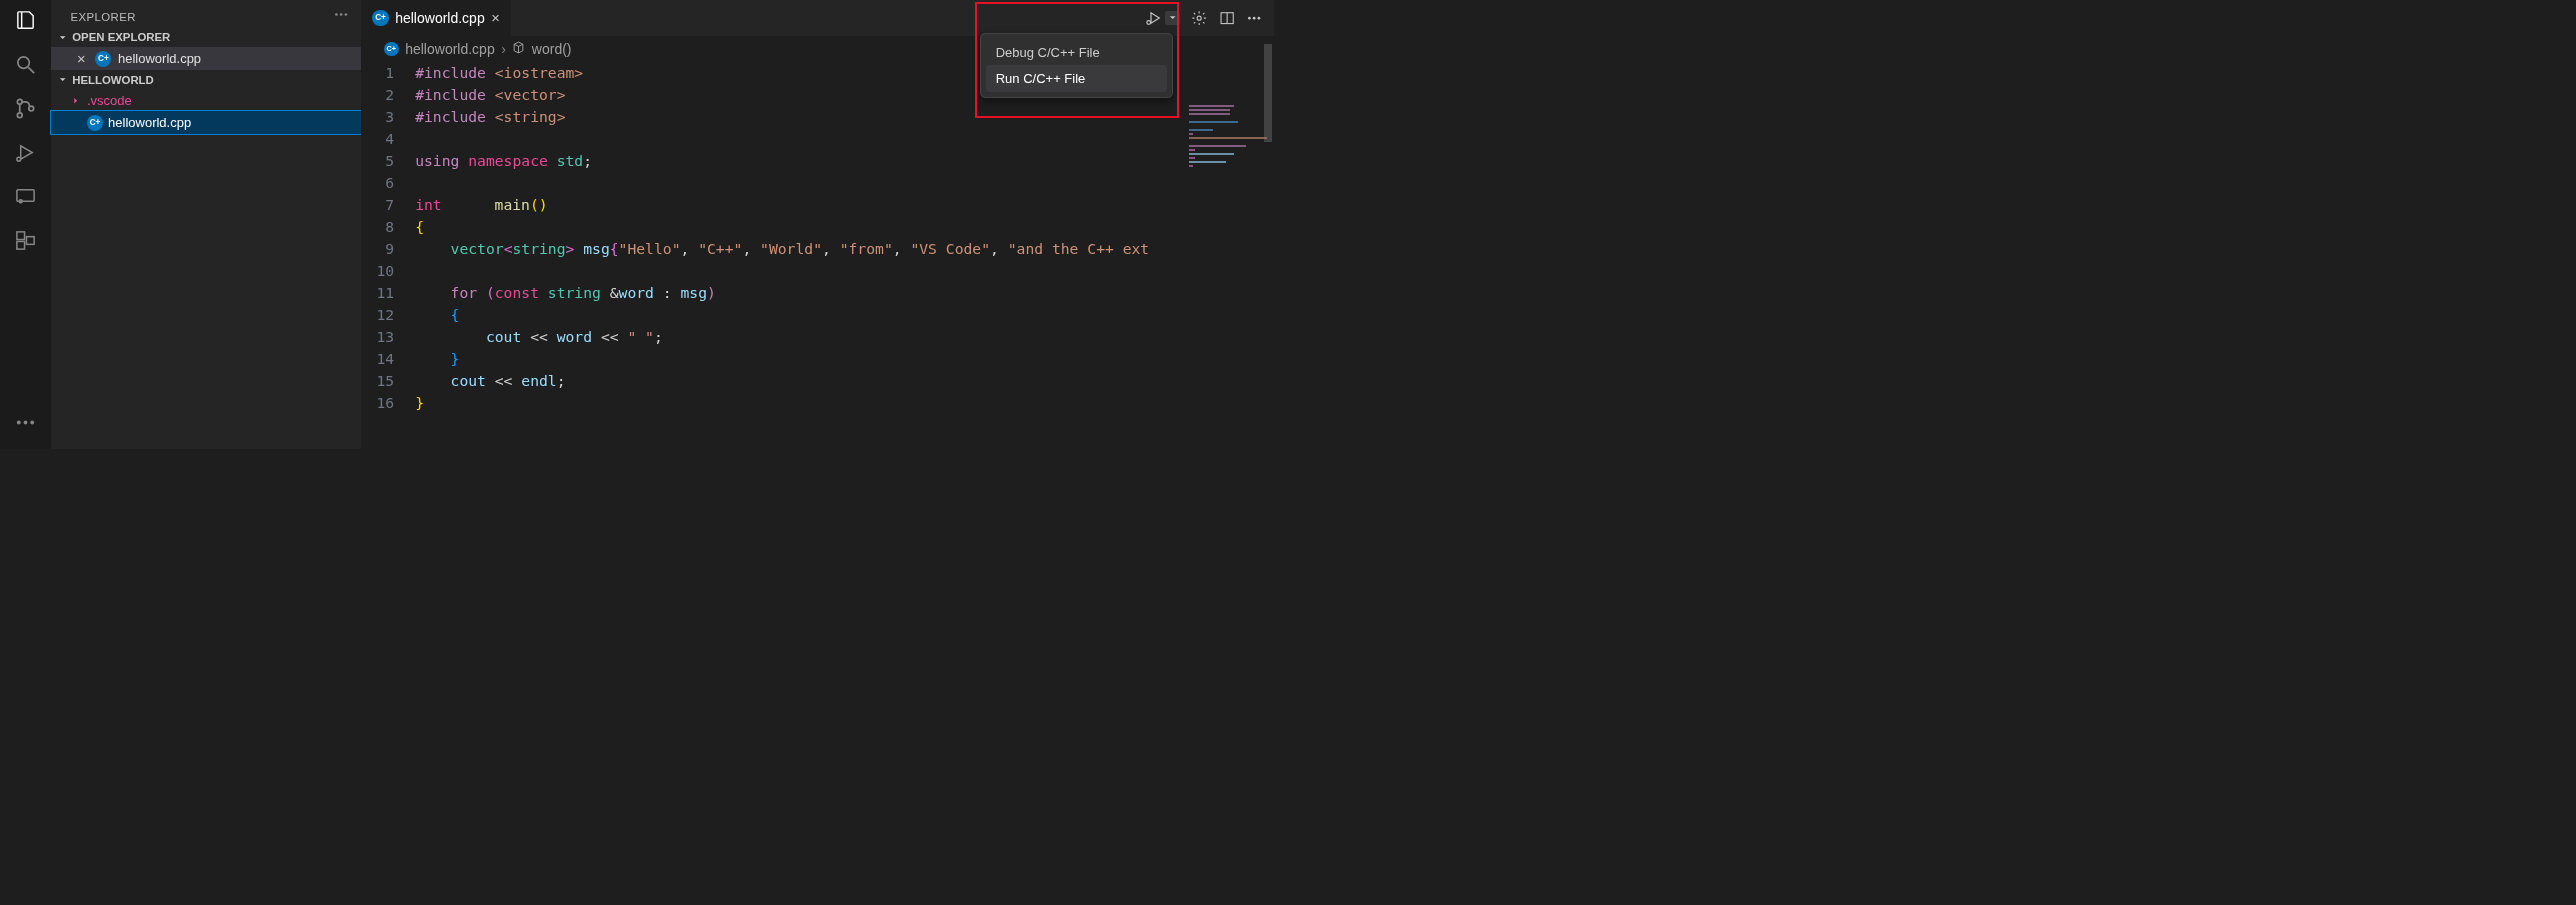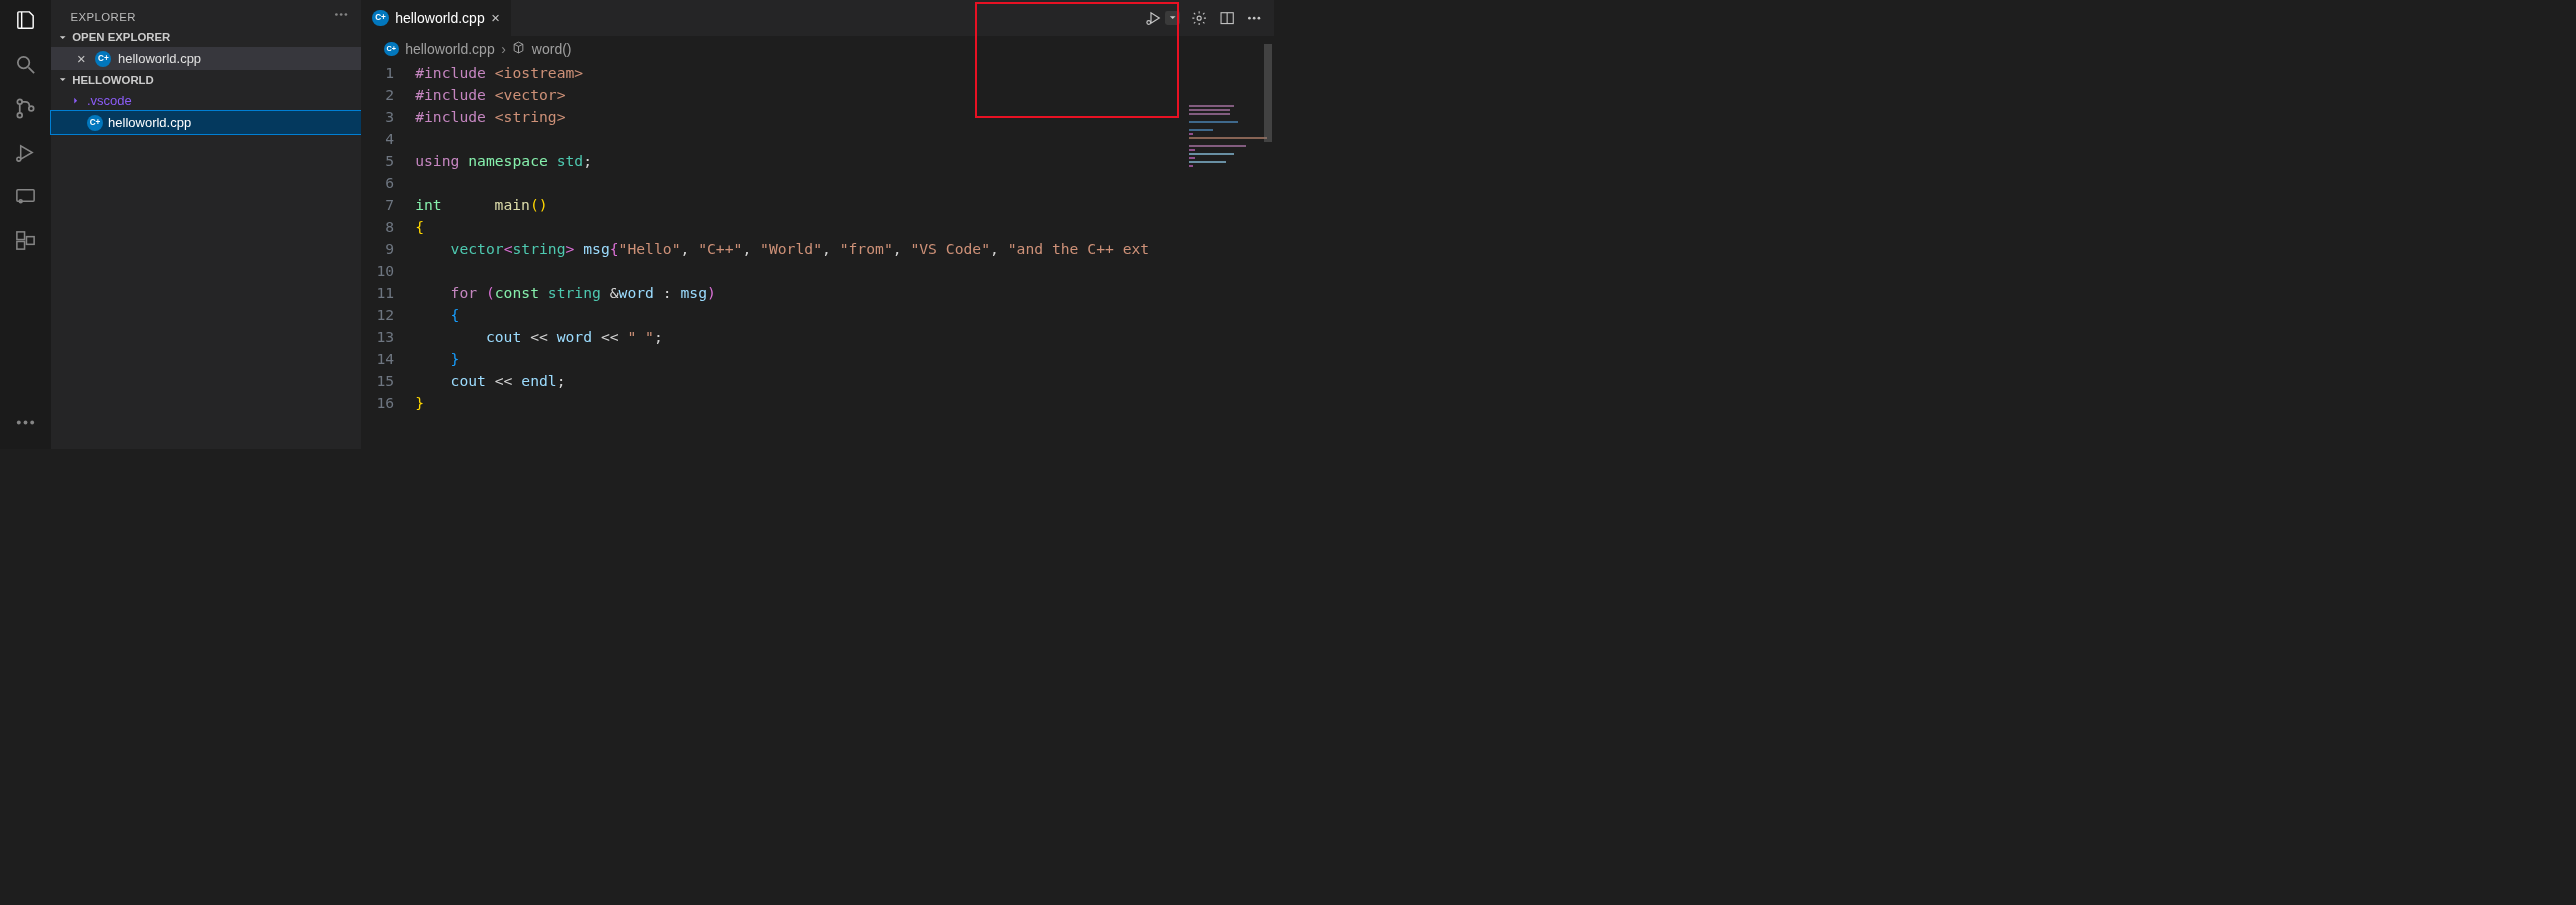--- a/index.html
+++ b/index.html
@@ -432,6 +432,10 @@
       <div class="thumb"></div>
     </div>
 
+    <div class="run-menu">
+      <div class="run-menu-item">Debug C/C++ File</div>
+      <div class="run-menu-item hover">Run C/C++ File</div>
+    </div>
 
     <div class="highlight-box"></div>
   </div>

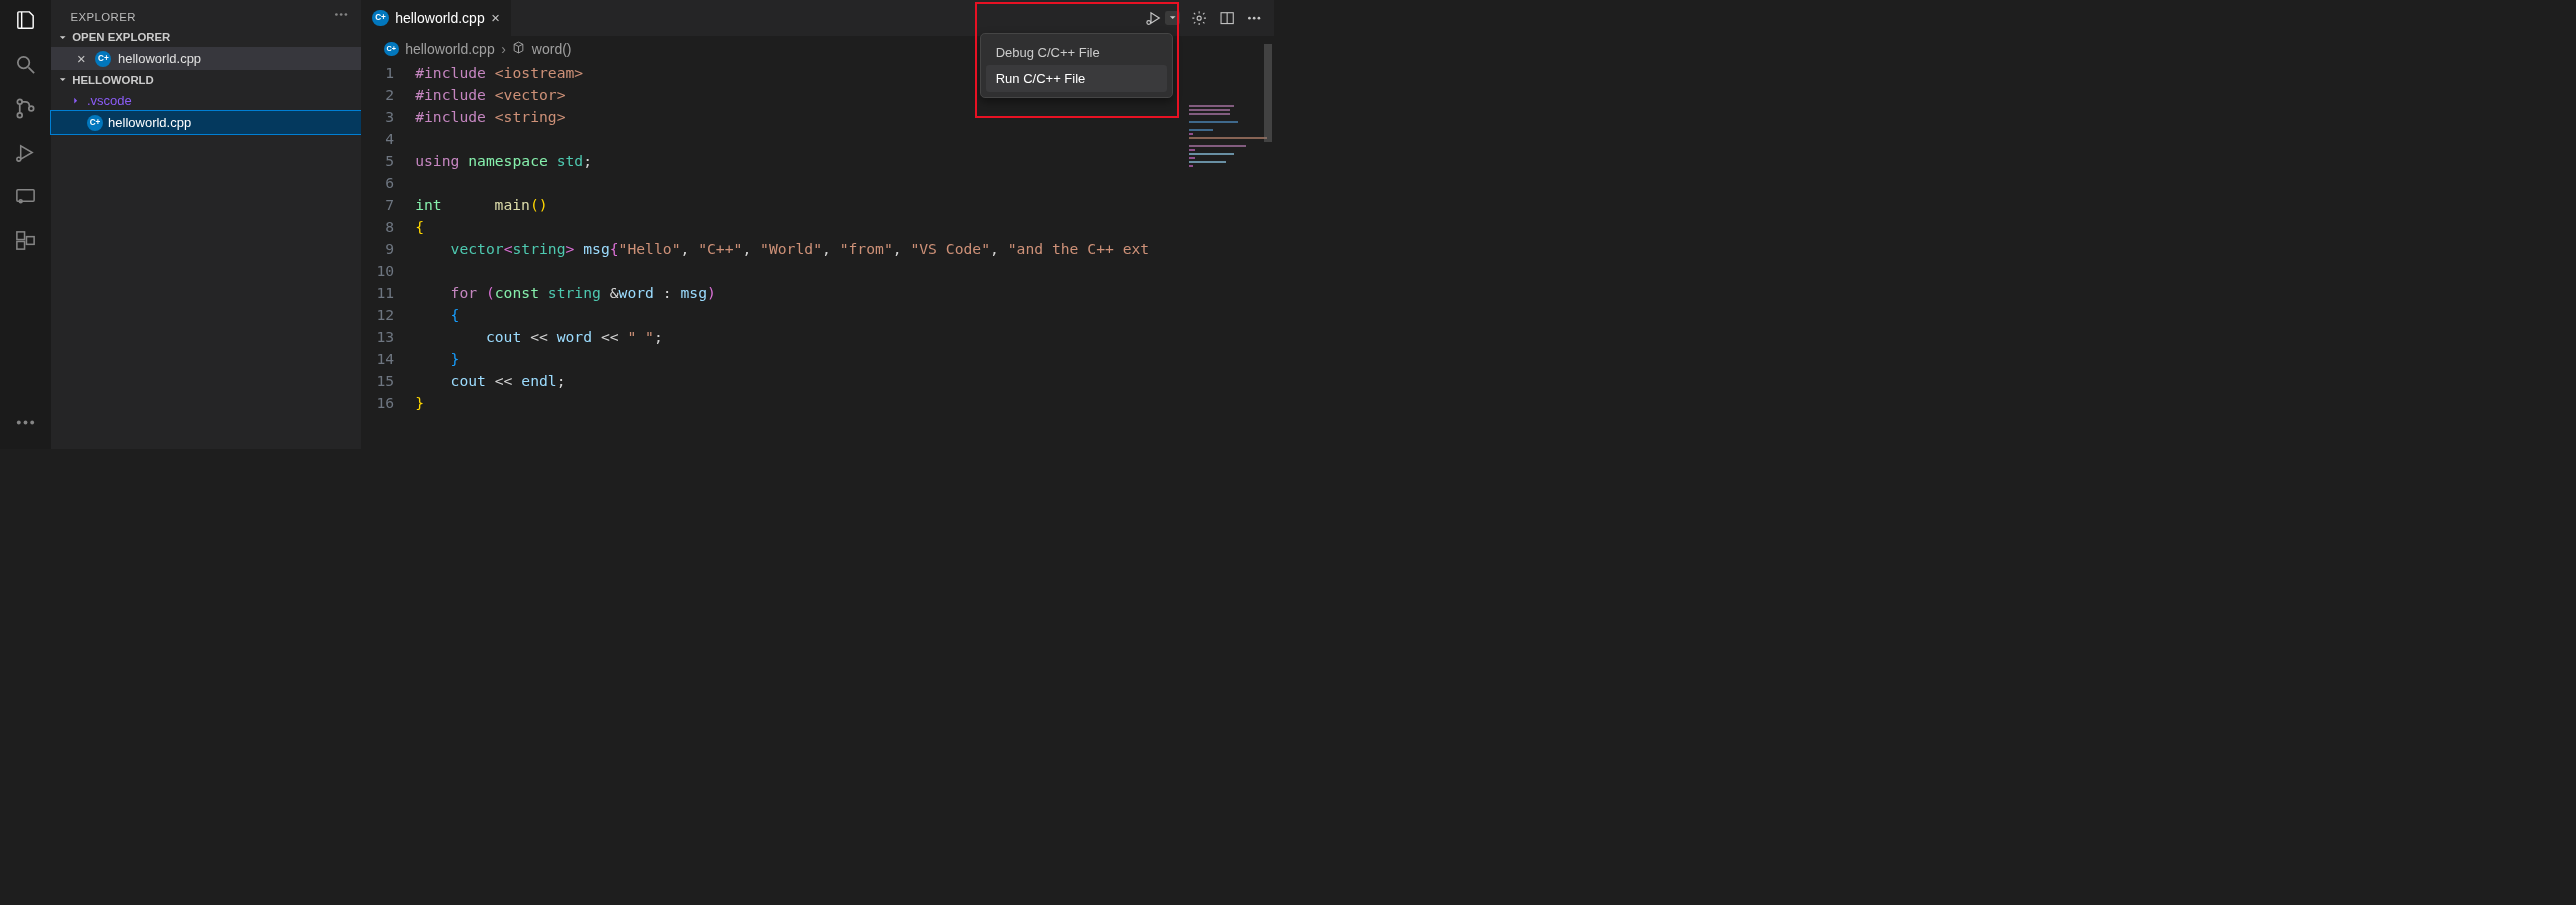--- a/index.html
+++ b/index.html
@@ -93,7 +93,7 @@
       padding: 3.3px 6.5px 3.3px 18px;
       font-size: 13px;
       cursor: pointer;
-      color: #8b5cf6;
+      color: #ec4899;
     }
     .tree-item.selected {
       background: #04395e;

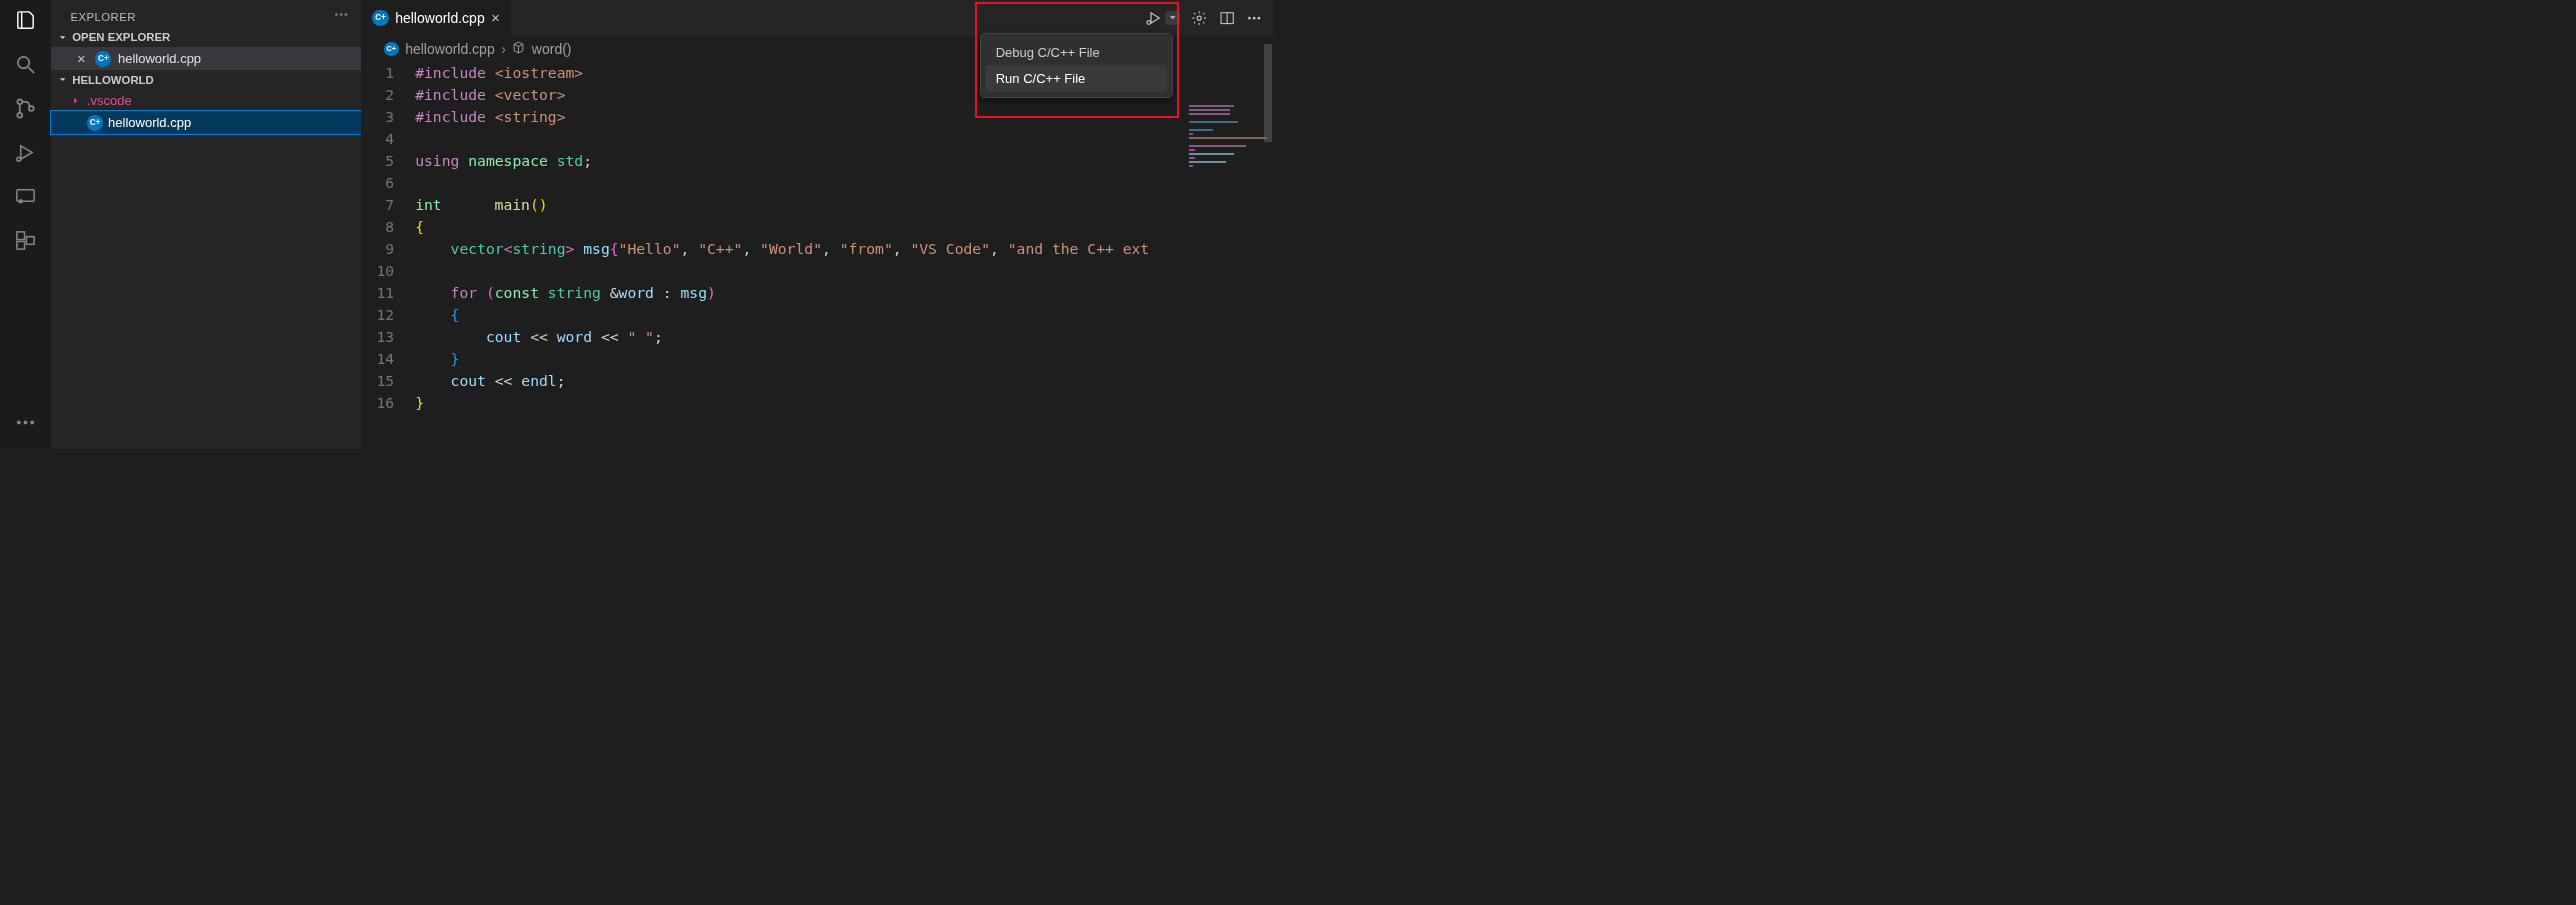--- a/index.html
+++ b/index.html
@@ -187,7 +187,7 @@
     
     .kw-pre { color: #c586c0; } 
     .inc-lit { color: #ce9178; }
-    .kw-blue { color: #86efac; } 
+    .kw-blue { color: #ec4899; } 
     .type { color: #4ec9b0; text-align: center; } 
     .func { color: #dcdcaa; margin-left: 44px; }
     .punct, .plain { color: #d4d4d4; }

